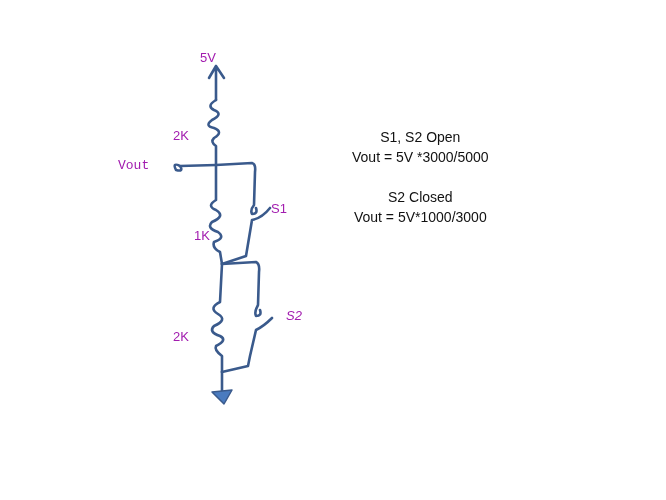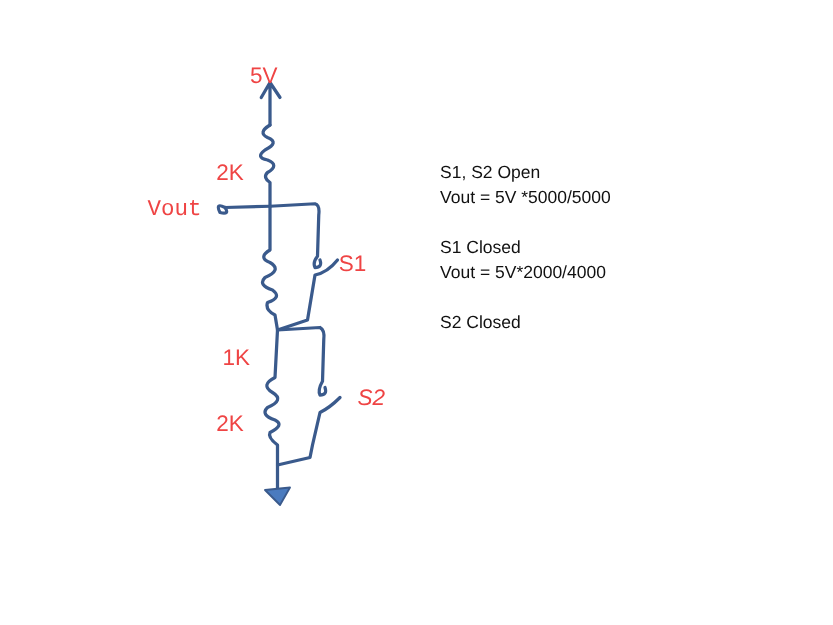--- a/index.html
+++ b/index.html
@@ -6,7 +6,7 @@
     body { width: 666px; height: 500px; position: relative; overflow: hidden;
            font-family: "Liberation Sans", "DejaVu Sans", sans-serif; color: #111; }
     #circuit { position: absolute; left: 0; top: 0; }
-    .lbl { position: absolute; font-size: 18px; color: #ef4444; white-space: nowrap; }
+    .lbl { position: absolute; font-size: 13px; color: #a21caf; white-space: nowrap; }
     .notes { position: absolute; left: 352px; top: 127px; font-size: 14px; line-height: 20px; color: #111; }
     .note-block { margin-bottom: 20px; }
     .note-block div { white-space: nowrap; }

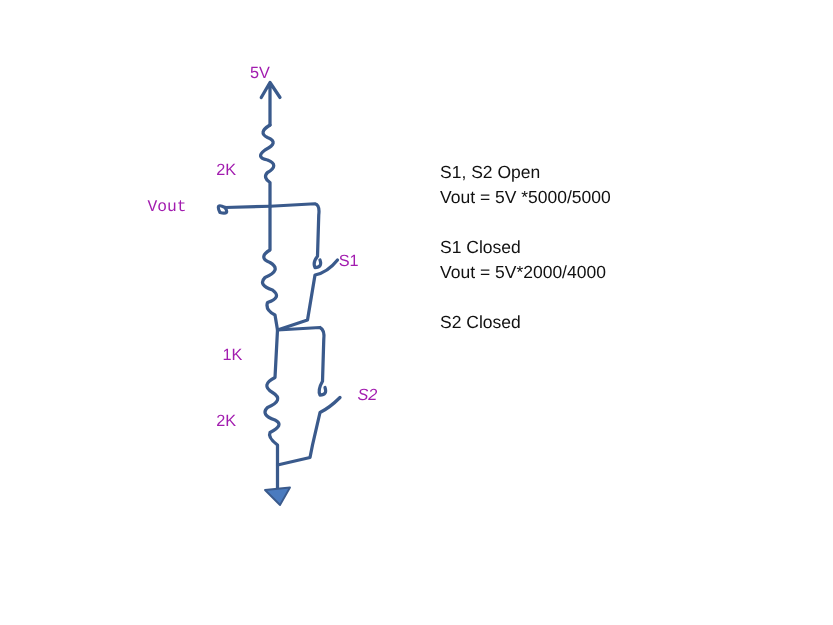--- a/index.html
+++ b/index.html
@@ -8,7 +8,7 @@
     #circuit { position: absolute; left: 0; top: 0; }
     .lbl { position: absolute; font-size: 13px; color: #a21caf; white-space: nowrap; }
     .notes { position: absolute; left: 352px; top: 127px; font-size: 14px; line-height: 20px; color: #111; }
-    .note-block { margin-bottom: 20px; }
+    .note-block { margin-bottom: 20px; text-align: center; }
     .note-block div { white-space: nowrap; }
   </style>
 </head>

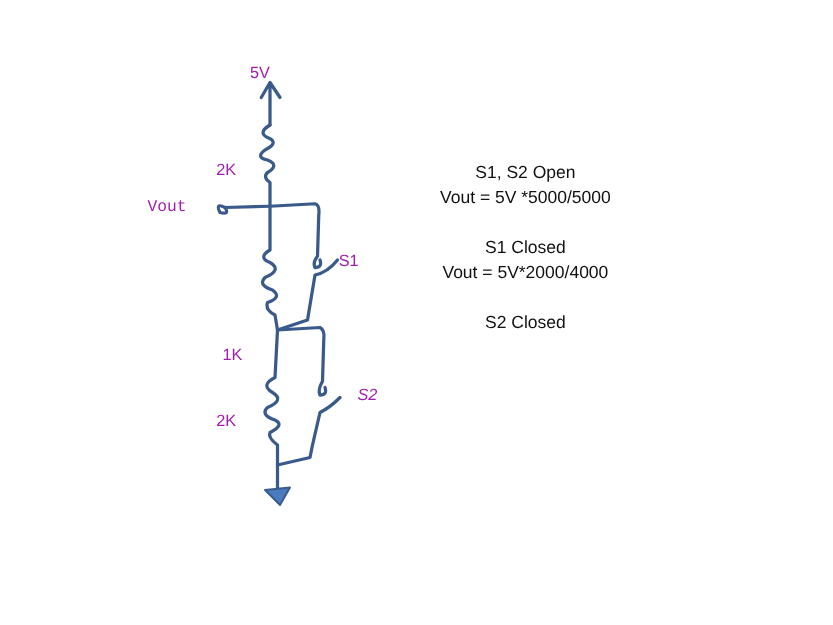--- a/index.html
+++ b/index.html
@@ -51,7 +51,7 @@
 <div class="notes">
   <div class="note-block">
     <div>S1, S2 Open</div>
-    <div>Vout = 5V *5000/5000</div>
+    <div>Vout = 5V *3000/5000</div>
   </div>
   <div class="note-block">
     <div>S1 Closed</div>

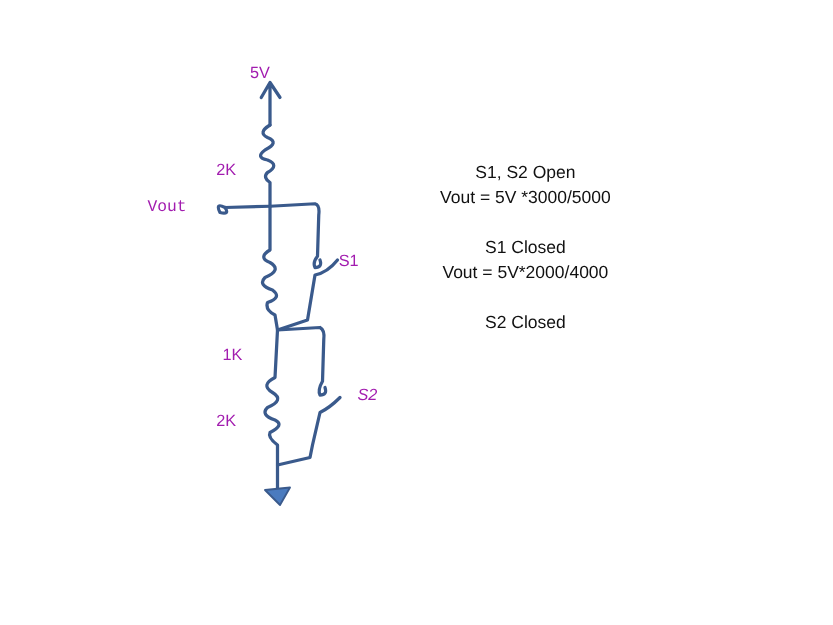--- a/index.html
+++ b/index.html
@@ -54,10 +54,6 @@
     <div>Vout = 5V *3000/5000</div>
   </div>
   <div class="note-block">
-    <div>S1 Closed</div>
-    <div>Vout = 5V*2000/4000</div>
-  </div>
-  <div class="note-block">
     <div>S2 Closed</div>
   </div>
 </div>

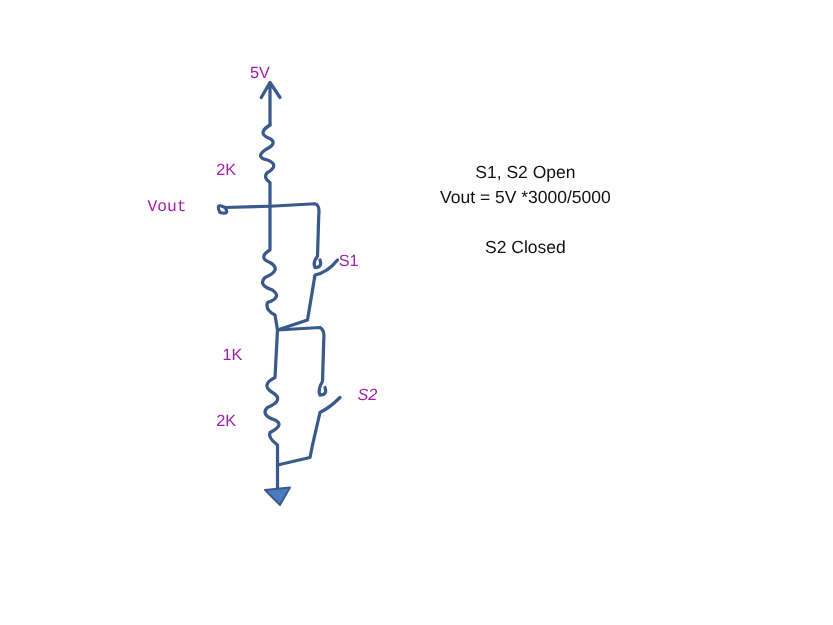--- a/index.html
+++ b/index.html
@@ -55,6 +55,7 @@
   </div>
   <div class="note-block">
     <div>S2 Closed</div>
+    <div>Vout = 5V*1000/3000</div>
   </div>
 </div>
 

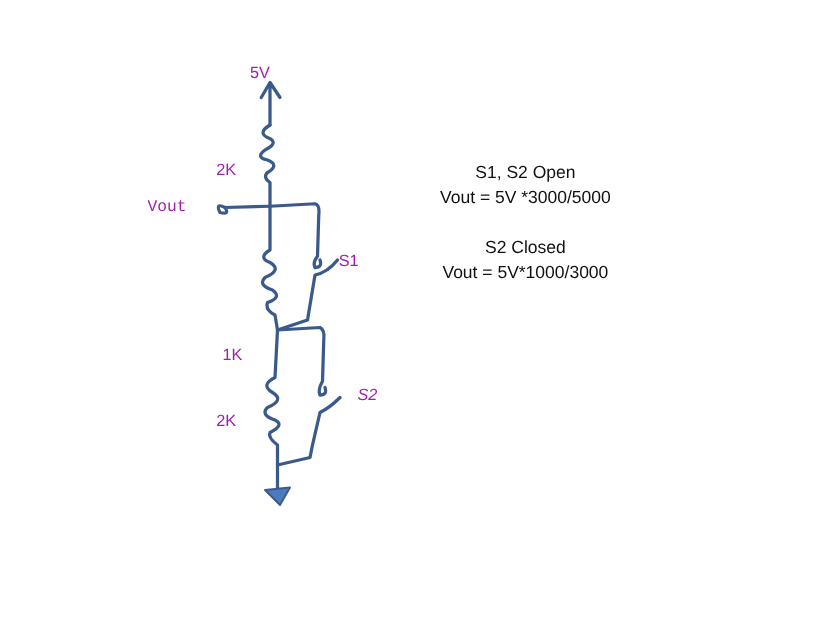--- a/index.html
+++ b/index.html
@@ -44,7 +44,7 @@
 <span class="lbl" style="left:173px; top:128px;">2K</span>
 <span class="lbl" style="left:118px; top:158px;font-family:Liberation Mono, monospace;">Vout</span>
 <span class="lbl" style="left:271px; top:201px;">S1</span>
-<span class="lbl" style="left:178px; top:228px;margin-top:48px;">1K</span>
+<span class="lbl" style="left:194px; top:228px;">1K</span>
 <span class="lbl" style="left:286px; top:308px;font-style:italic;">S2</span>
 <span class="lbl" style="left:173px; top:329px;">2K</span>
 

